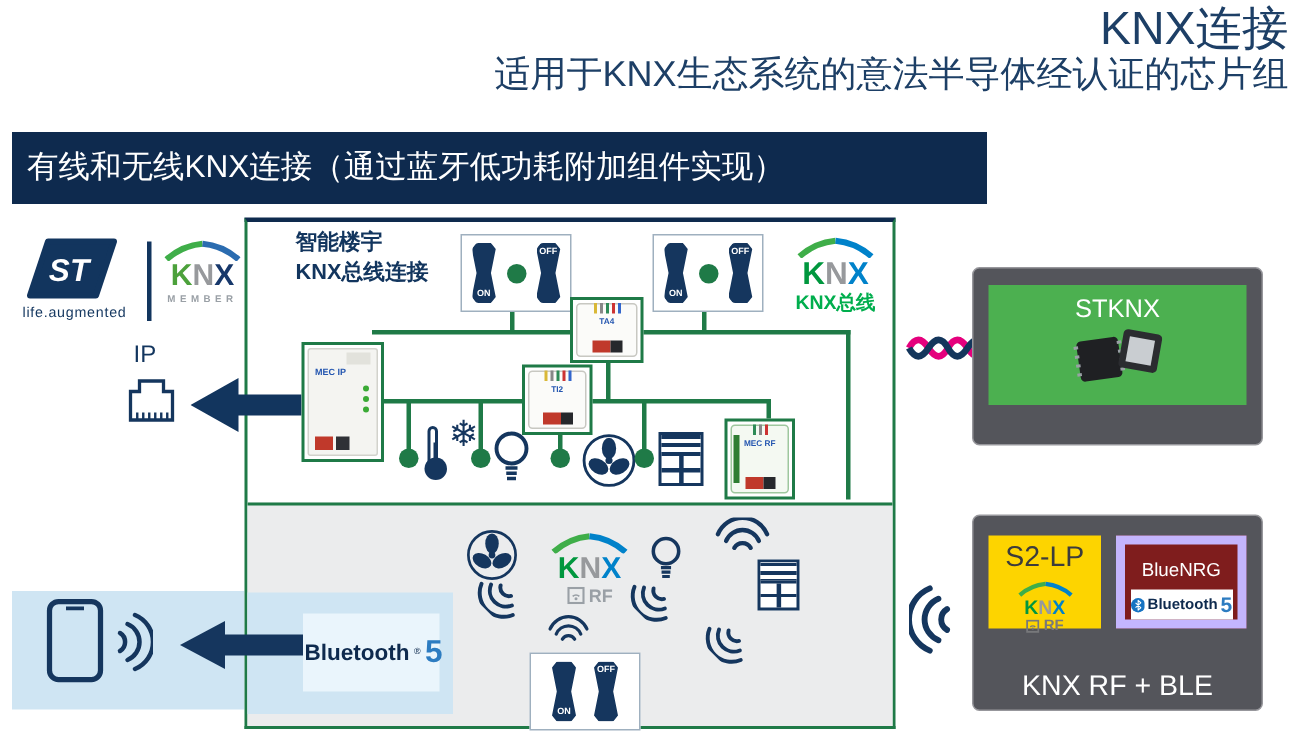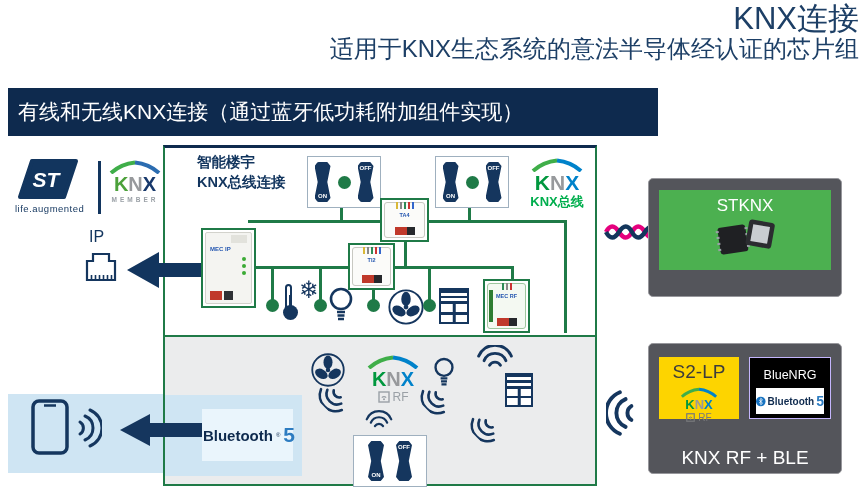--- a/index.html
+++ b/index.html
@@ -99,7 +99,7 @@
   .tile-green{background:#4cb050;}
   .tile-blue{background:#35b4e6;}
   .tile-yellow{background:#fdd400;}
-  .tile-navy{background:#000000;border:1px solid #c4b5fd;}
+  .tile-navy{background:#7f1d1d;border:6px solid #c4b5fd;}
   .tile-lbl{font-size:17px;color:#fff;margin-top:6px;}
   .tile-lbl.dark{color:#3c3c3c;font-size:19px;margin-top:4px;}
   .caption{position:absolute;left:0;right:0;text-align:center;color:#fff;font-size:19px;}

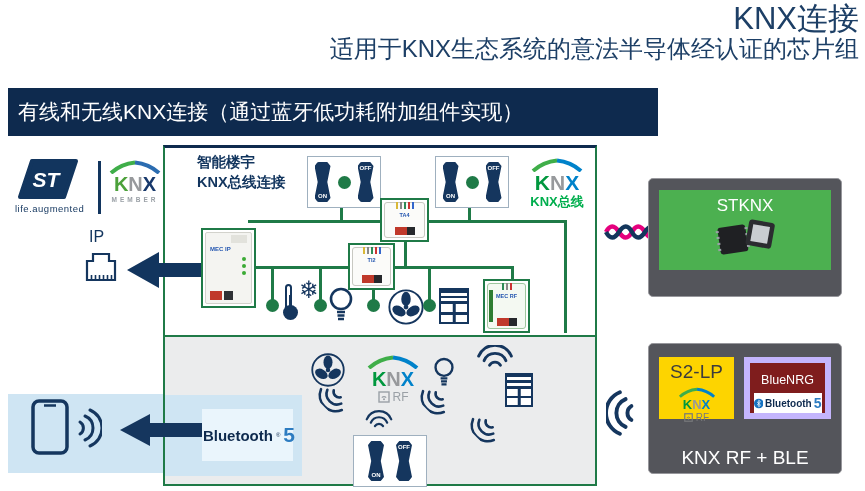--- a/index.html
+++ b/index.html
@@ -85,7 +85,7 @@
   .rf-sec{left:0;top:187px;width:430px;height:149px;background:#ebeced;border-top:2px solid #1f7a47;box-sizing:border-box;}
   .rf-title{left:6px;top:5px;font-size:14.5px;font-weight:bold;color:#12355e;}
   .rf-sub{display:flex;align-items:center;gap:3px;margin-top:1px;}
-  .rf-sub .rftxt{font-size:12px;font-weight:normal;color:#9aa0a6;}
+  .rf-sub .rftxt{font-size:12px;font-weight:bold;color:#9aa0a6;}
   .blue-panel{background:#cfe5f3;}
   .bt-box{background:#eaf5fc;display:flex;align-items:center;justify-content:center;gap:3px;}
   .bt-word{font-size:15px;font-weight:bold;color:#0e2a4e;}

